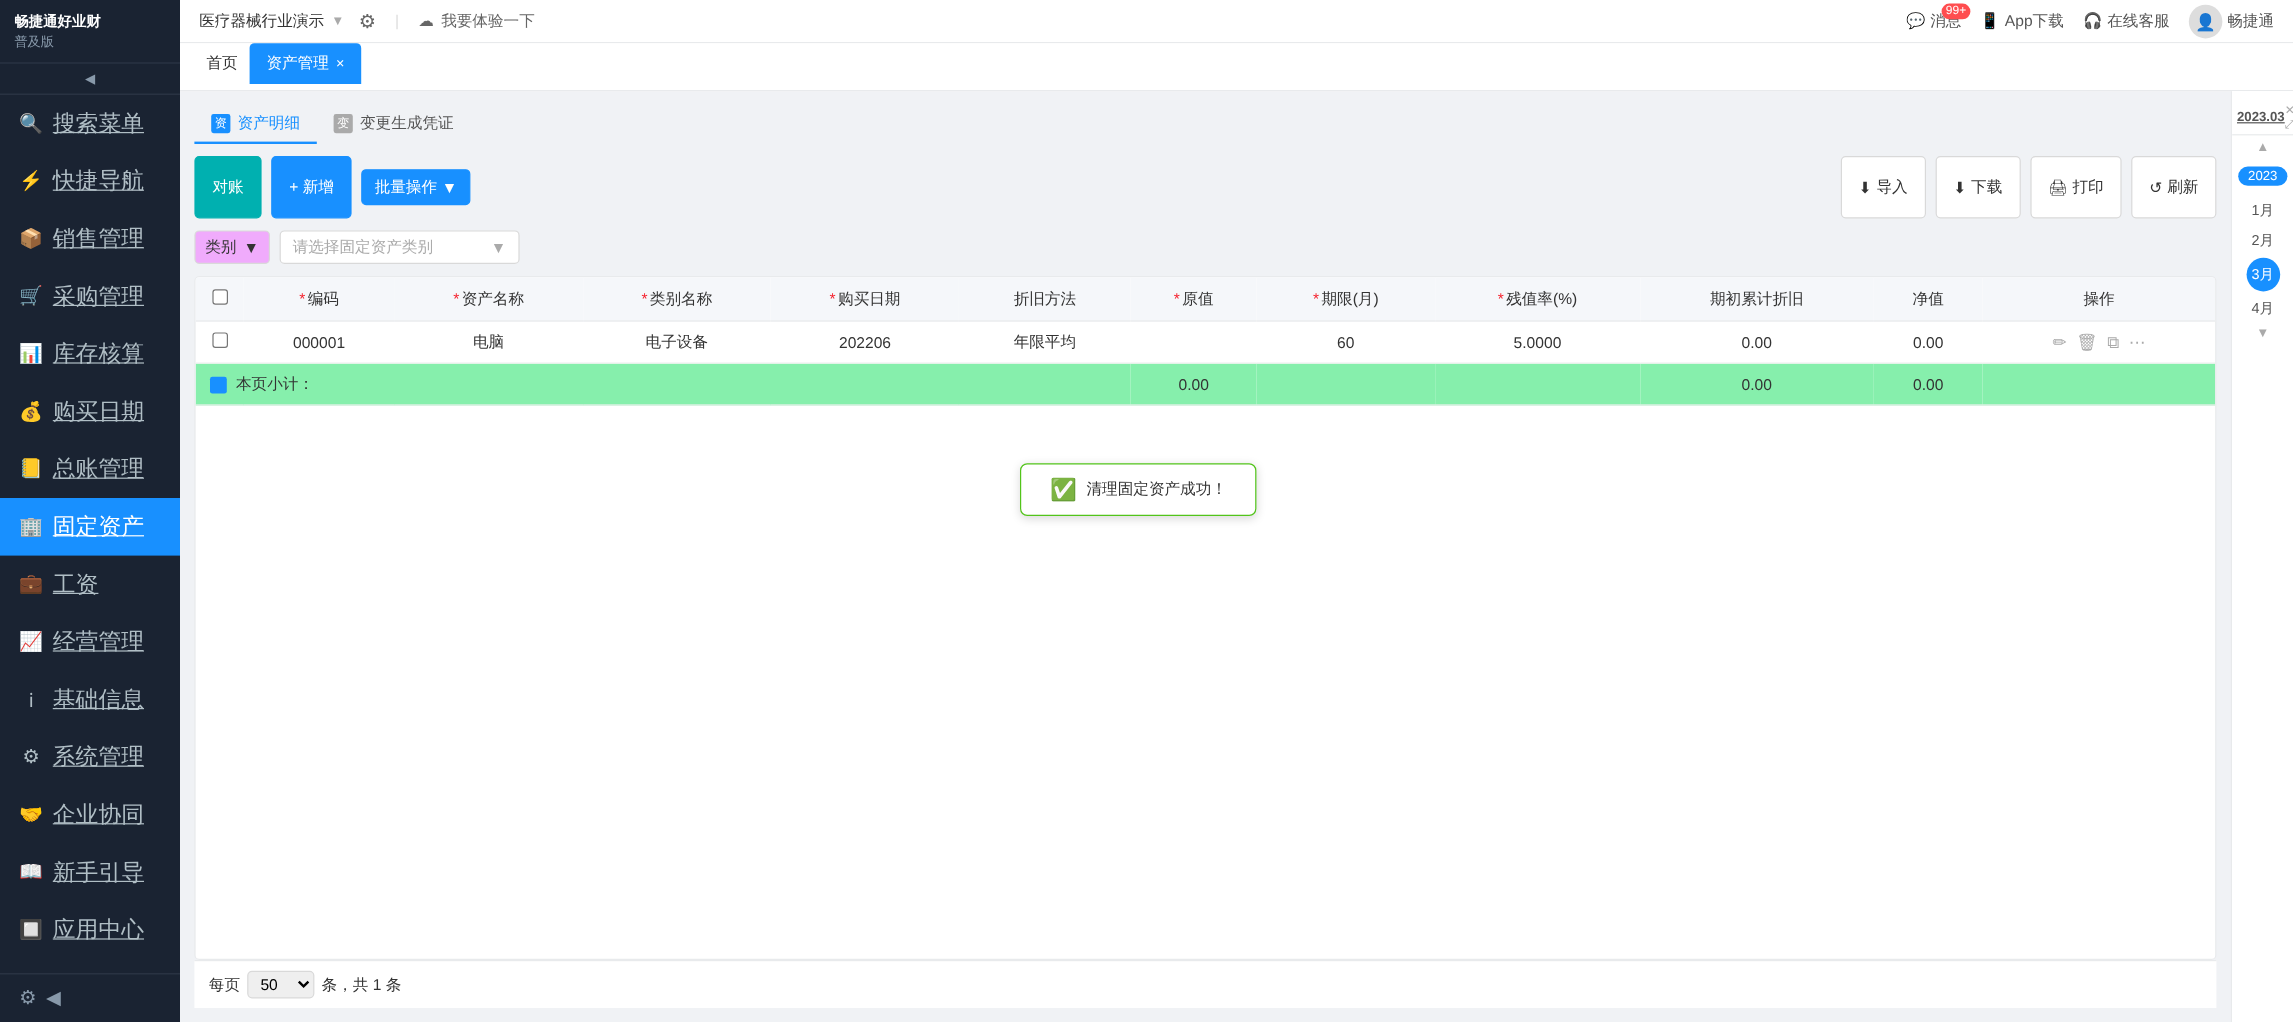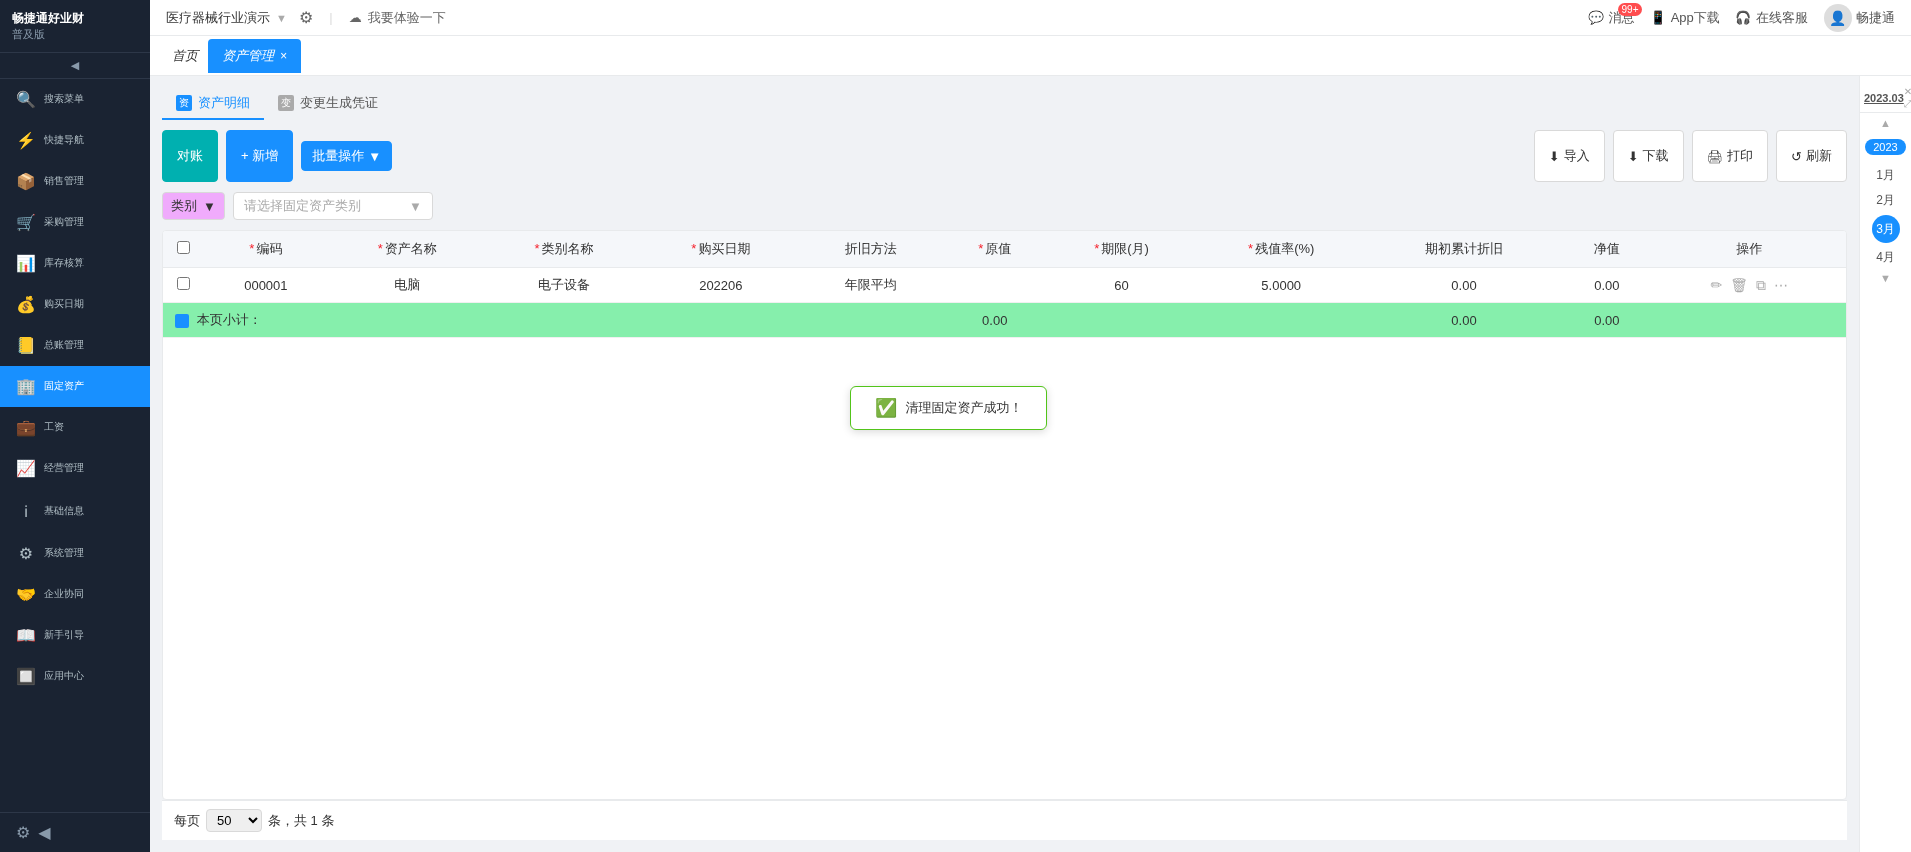--- a/index.html
+++ b/index.html
@@ -134,11 +134,10 @@
       background: #fff;
       border-bottom: 1px solid #e8eaec;
       display: flex;
-      align-items: center;
+      align-items: flex-start;
       padding: 0 16px;
       height: 40px;
       gap: 4px;
-      font-style: italic;
     }
     .tab-item {
       padding: 8px 14px;

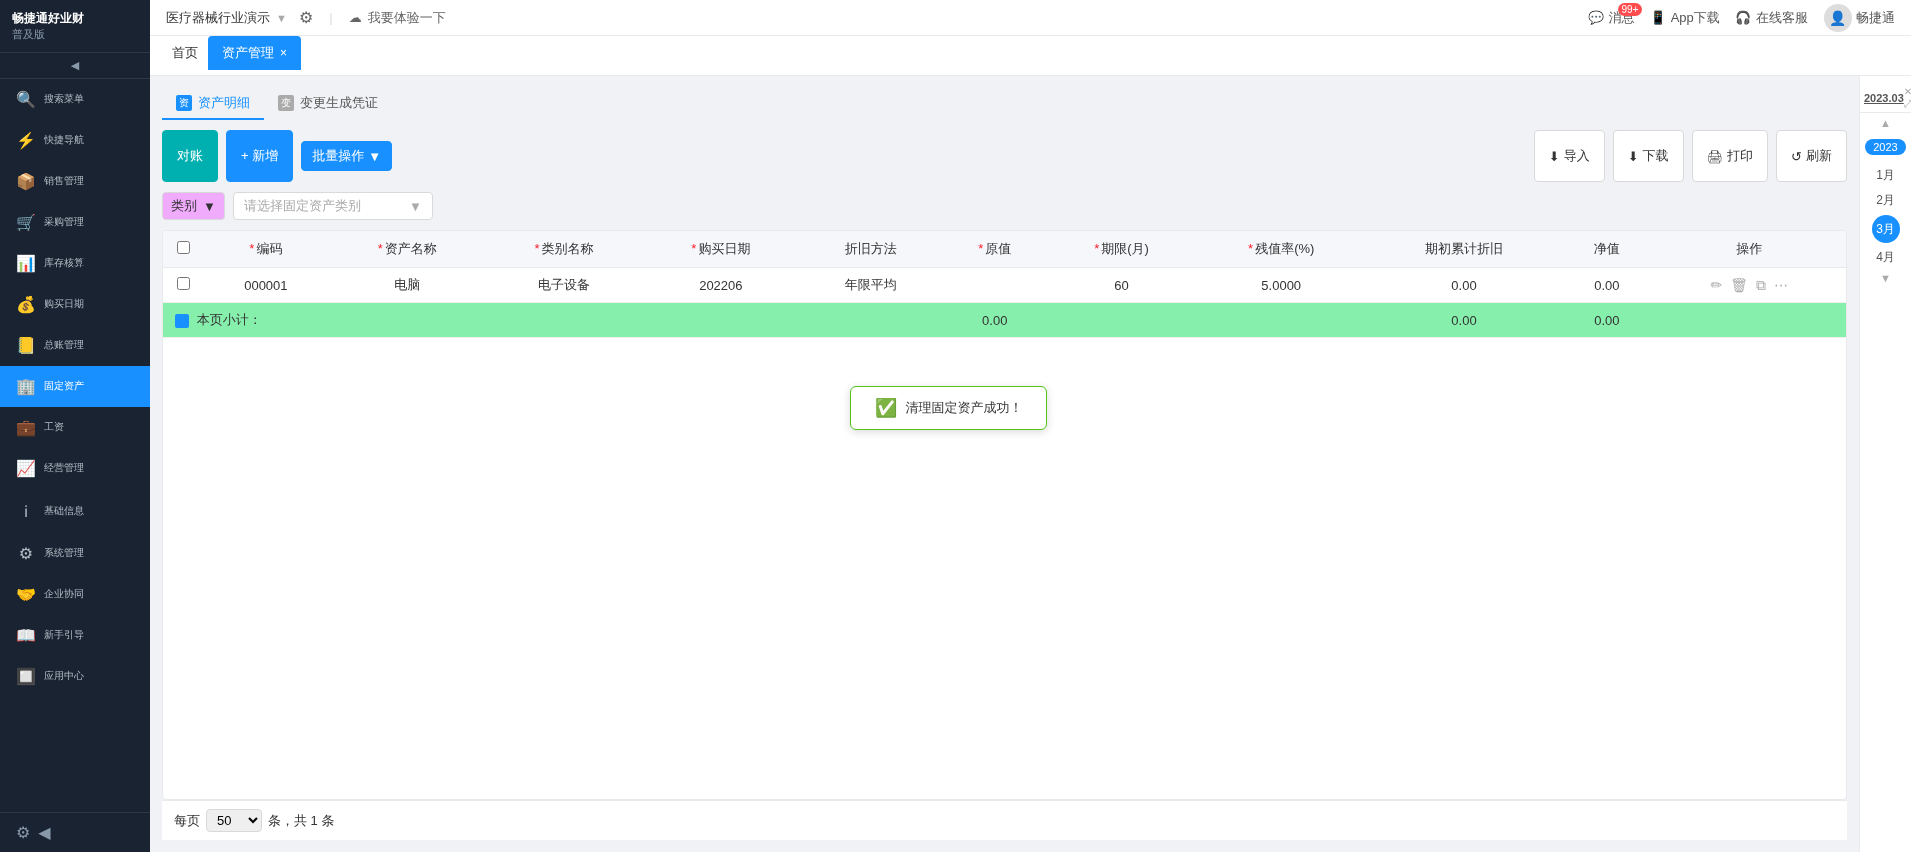--- a/index.html
+++ b/index.html
@@ -45,7 +45,7 @@
     }
     .sidebar-item.active { background: #1890ff; color: #fff; }
     .sidebar-icon { font-size: 16px; width: 20px; text-align: center; }
-    .sidebar-label { font-size: 10px; }
+    .sidebar-label { font-size: 19px; text-decoration: underline; }
     .sidebar-bottom {
       display: flex;
       align-items: center;

